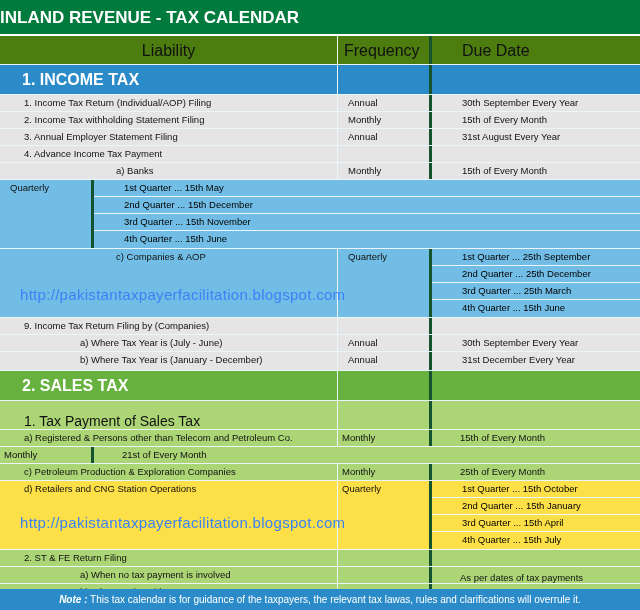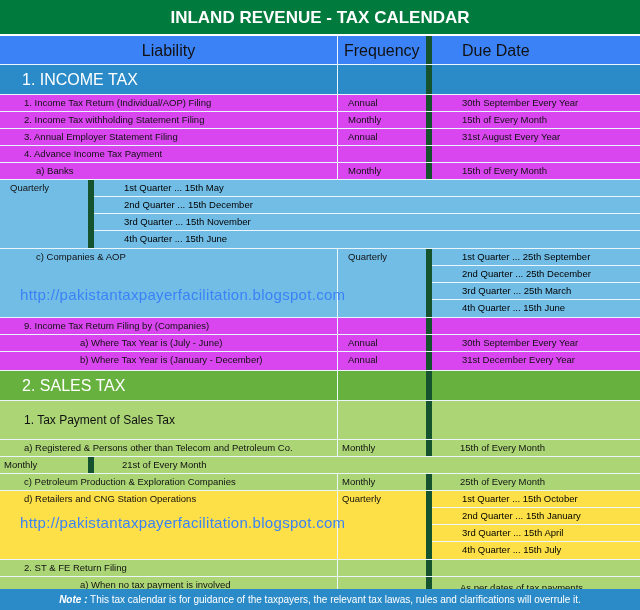--- a/index.html
+++ b/index.html
@@ -4,7 +4,7 @@
 <style>
 *{box-sizing:border-box;margin:0;padding:0}
 body{width:640px;height:610px;background:#fff;font-family:"Liberation Sans",sans-serif;overflow:hidden;position:relative}
-.title{height:36px;background:#007a3d;color:#fff;font-weight:bold;font-size:17px;text-align:center;line-height:36px;border-bottom:2px solid #fff}
+.title{height:36px;background:#007a3d;color:#fff;font-weight:bold;font-size:17px;line-height:36px;border-bottom:2px solid #fff}
 .row{display:flex;border-bottom:1px solid #eaf6fb}
 .c1{width:338px;border-right:1px solid #eaf6fb;padding-left:24px;white-space:nowrap;overflow:visible}
 .c2{width:94px;border-right:6px solid #14532d;padding-left:10px}

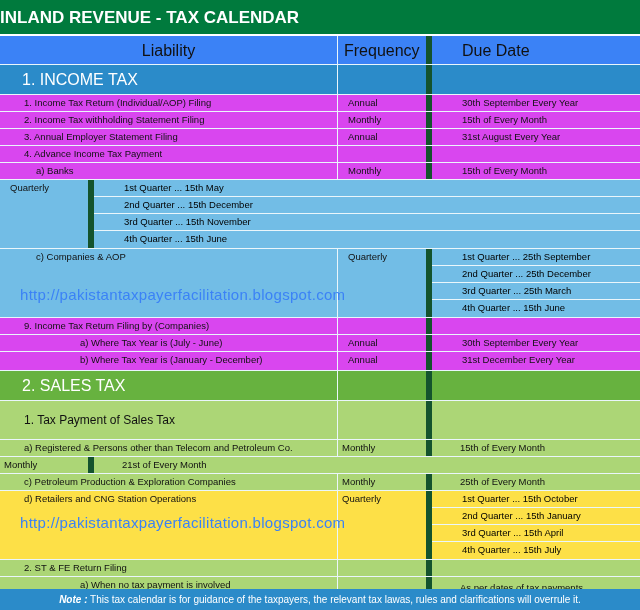--- a/index.html
+++ b/index.html
@@ -9,7 +9,7 @@
 .c1{width:338px;border-right:1px solid #eaf6fb;padding-left:24px;white-space:nowrap;overflow:visible}
 .c2{width:94px;border-right:6px solid #14532d;padding-left:10px}
 .c3{flex:1;padding-left:30px}
-.hdr{height:29px;background:#3b82f6;font-size:16px;line-height:29px;color:#111}
+.hdr{height:29px;background:#4d7c0f;font-size:16px;line-height:29px;color:#111}
 .hdr .c1{padding-left:0;text-align:center}
 .hdr .c2{padding-left:6px}
 .sec{height:30px;font-size:16px;font-weight:normal;color:#fff;line-height:30px}

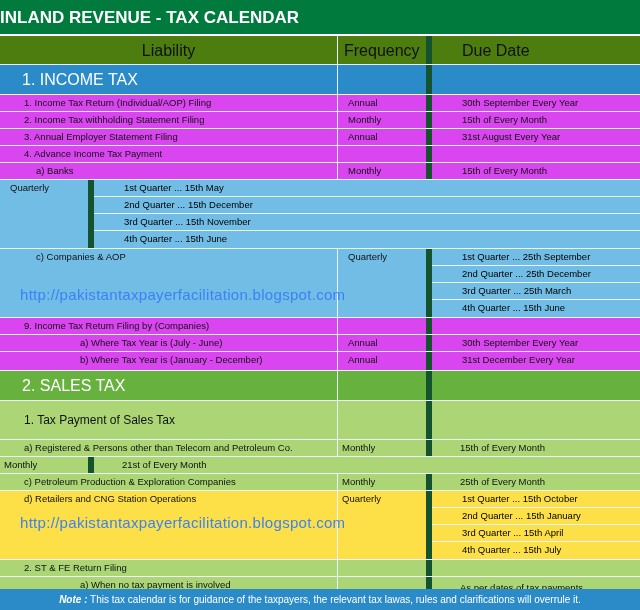--- a/index.html
+++ b/index.html
@@ -7,7 +7,7 @@
 .title{height:36px;background:#007a3d;color:#fff;font-weight:bold;font-size:17px;line-height:36px;border-bottom:2px solid #fff}
 .row{display:flex;border-bottom:1px solid #eaf6fb}
 .c1{width:338px;border-right:1px solid #eaf6fb;padding-left:24px;white-space:nowrap;overflow:visible}
-.c2{width:94px;border-right:6px solid #14532d;padding-left:10px}
+.c2{width:94px;border-right:3px solid #14532d;padding-left:10px}
 .c3{flex:1;padding-left:30px}
 .hdr{height:29px;background:#4d7c0f;font-size:16px;line-height:29px;color:#111}
 .hdr .c1{padding-left:0;text-align:center}

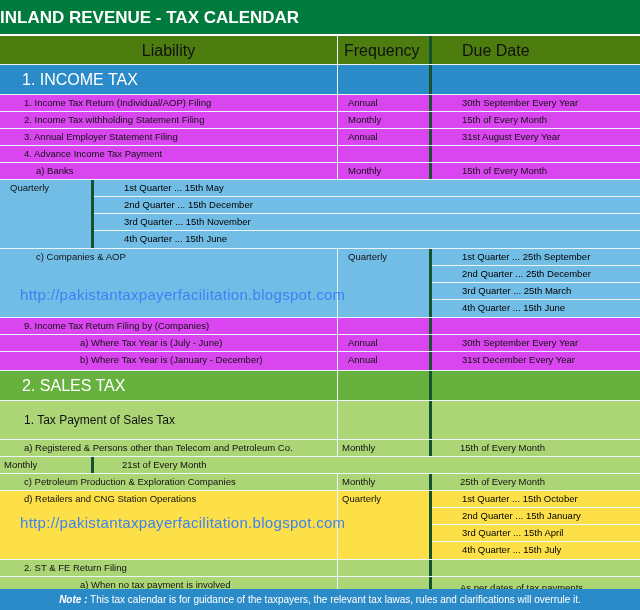--- a/index.html
+++ b/index.html
@@ -12,7 +12,7 @@
 .hdr{height:29px;background:#4d7c0f;font-size:16px;line-height:29px;color:#111}
 .hdr .c1{padding-left:0;text-align:center}
 .hdr .c2{padding-left:6px}
-.sec{height:30px;font-size:16px;font-weight:normal;color:#fff;line-height:30px}
+.sec{height:30px;font-size:16px;font-weight:bold;color:#fff;line-height:30px}
 .sec .c1{padding-left:22px}
 .sec.blue{background:#2b8bc9}
 .sec.green{background:#67b23f}

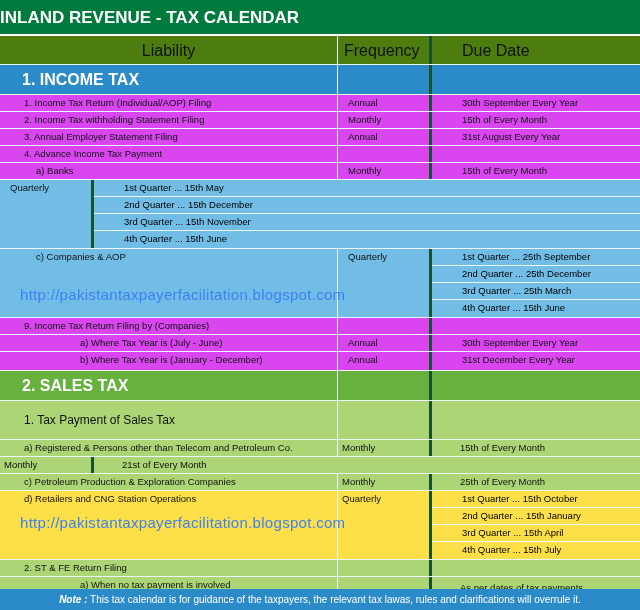--- a/index.html
+++ b/index.html
@@ -17,7 +17,7 @@
 .sec.blue{background:#2b8bc9}
 .sec.green{background:#67b23f}
 .r{font-size:9.5px;color:#111;line-height:16px;height:17px}
-.lb{background:#d946ef}
+.lb{background:#e5e5e5}
 .mb{background:#72bde6}
 .lg{background:#acd676}
 .mg{background:#fde047}

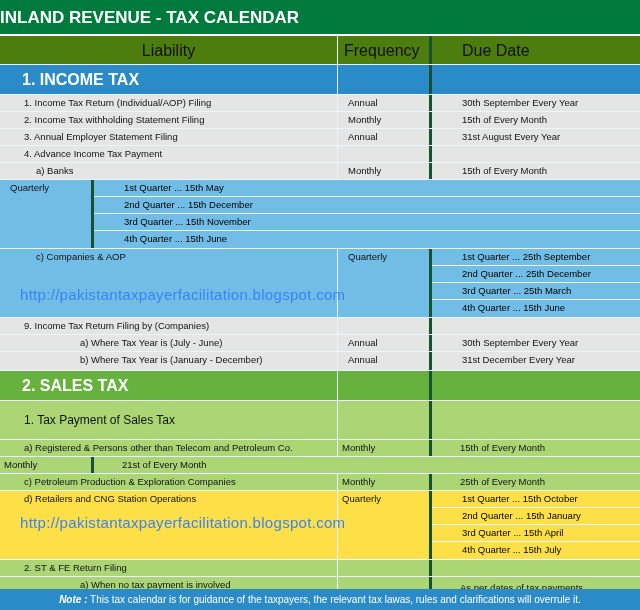--- a/index.html
+++ b/index.html
@@ -21,7 +21,7 @@
 .mb{background:#72bde6}
 .lg{background:#acd676}
 .mg{background:#fde047}
-.ind .c1{padding-left:36px}
+.ind .c1{padding-left:116px}
 .ind2 .c1{padding-left:80px}
 .grp{display:flex;border-bottom:1px solid #eaf6fb}
 .grp .c3wrap{flex:1}

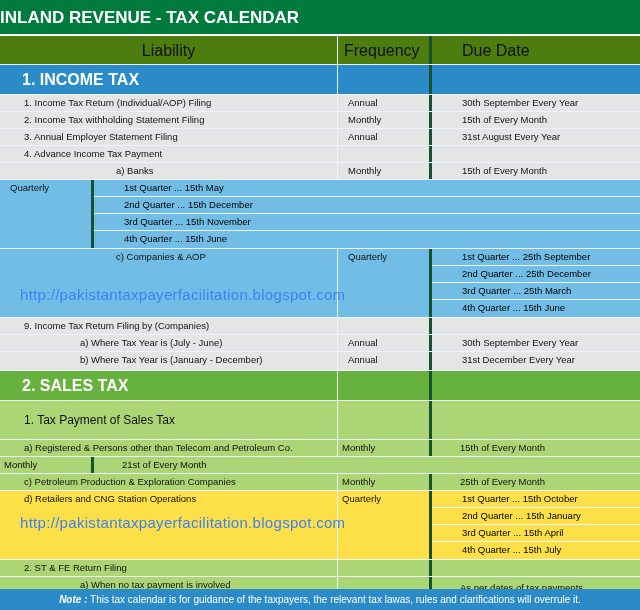--- a/index.html
+++ b/index.html
@@ -114,7 +114,7 @@
     <div class="c2"></div>
     <div class="c3"></div>
 </div>
-<div class="row lg" style="height:39px;font-size:12px;color:#111">
+<div class="row lg" style="height:29px;font-size:14px;color:#111">
     <div class="c1" style="padding-top:12px">1. Tax Payment of Sales Tax</div>
     <div class="c2"></div>
     <div class="c3"></div>

